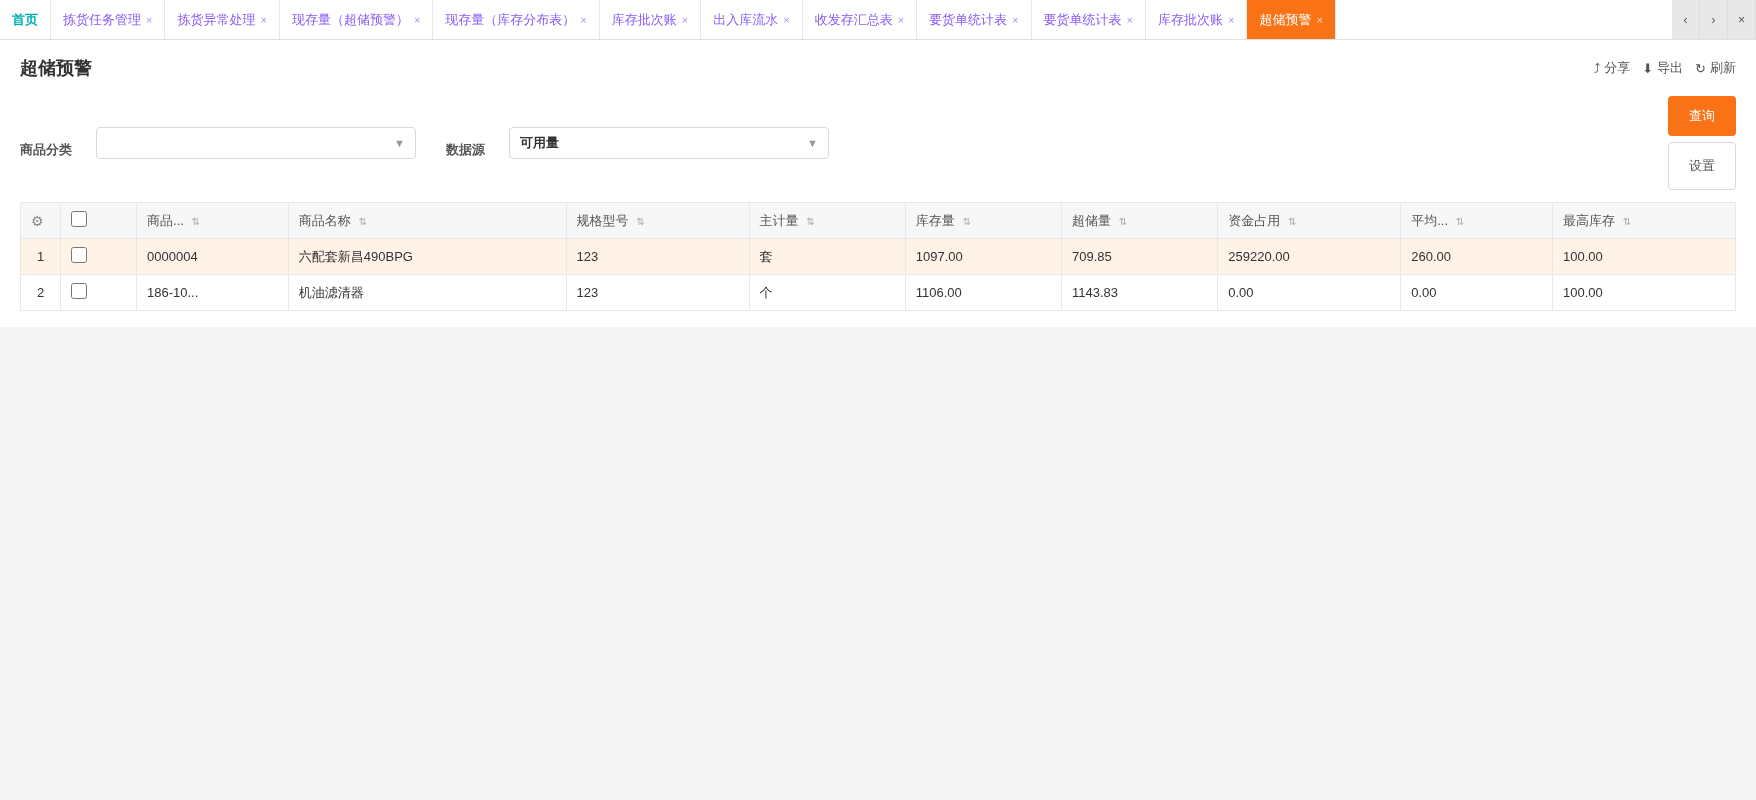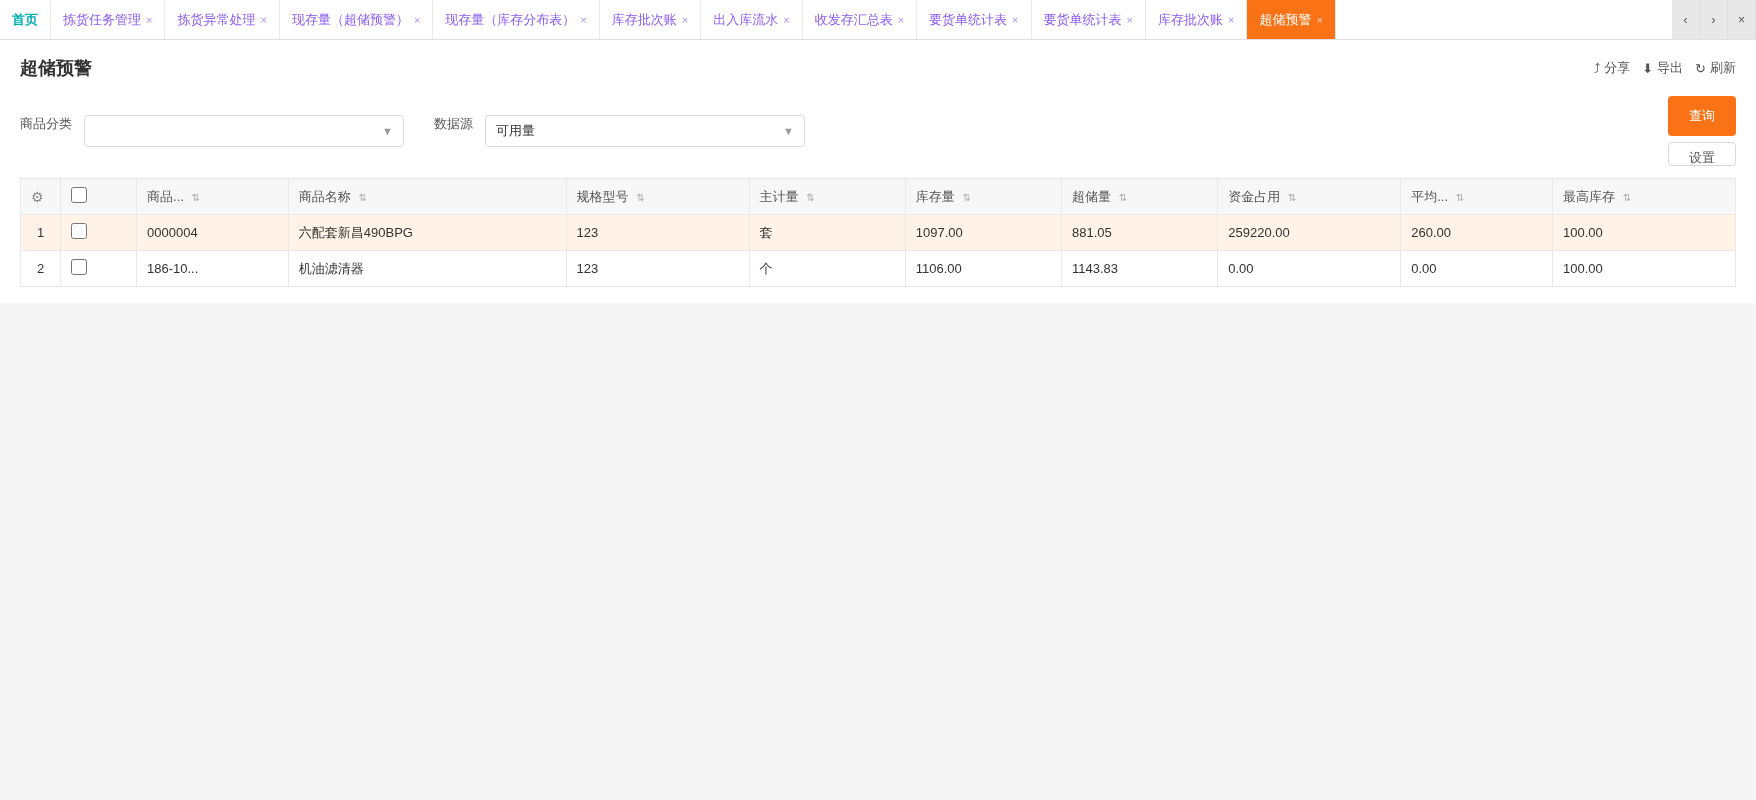--- a/index.html
+++ b/index.html
@@ -97,8 +97,9 @@
     }
     .filter-item {
       display: flex;
-      align-items: flex-start;
-      gap: 12px;
+      align-items: flex-end;
+      gap: 24px;
+      font-weight: bold;
     }
     .filter-label {
       font-size: 13px;

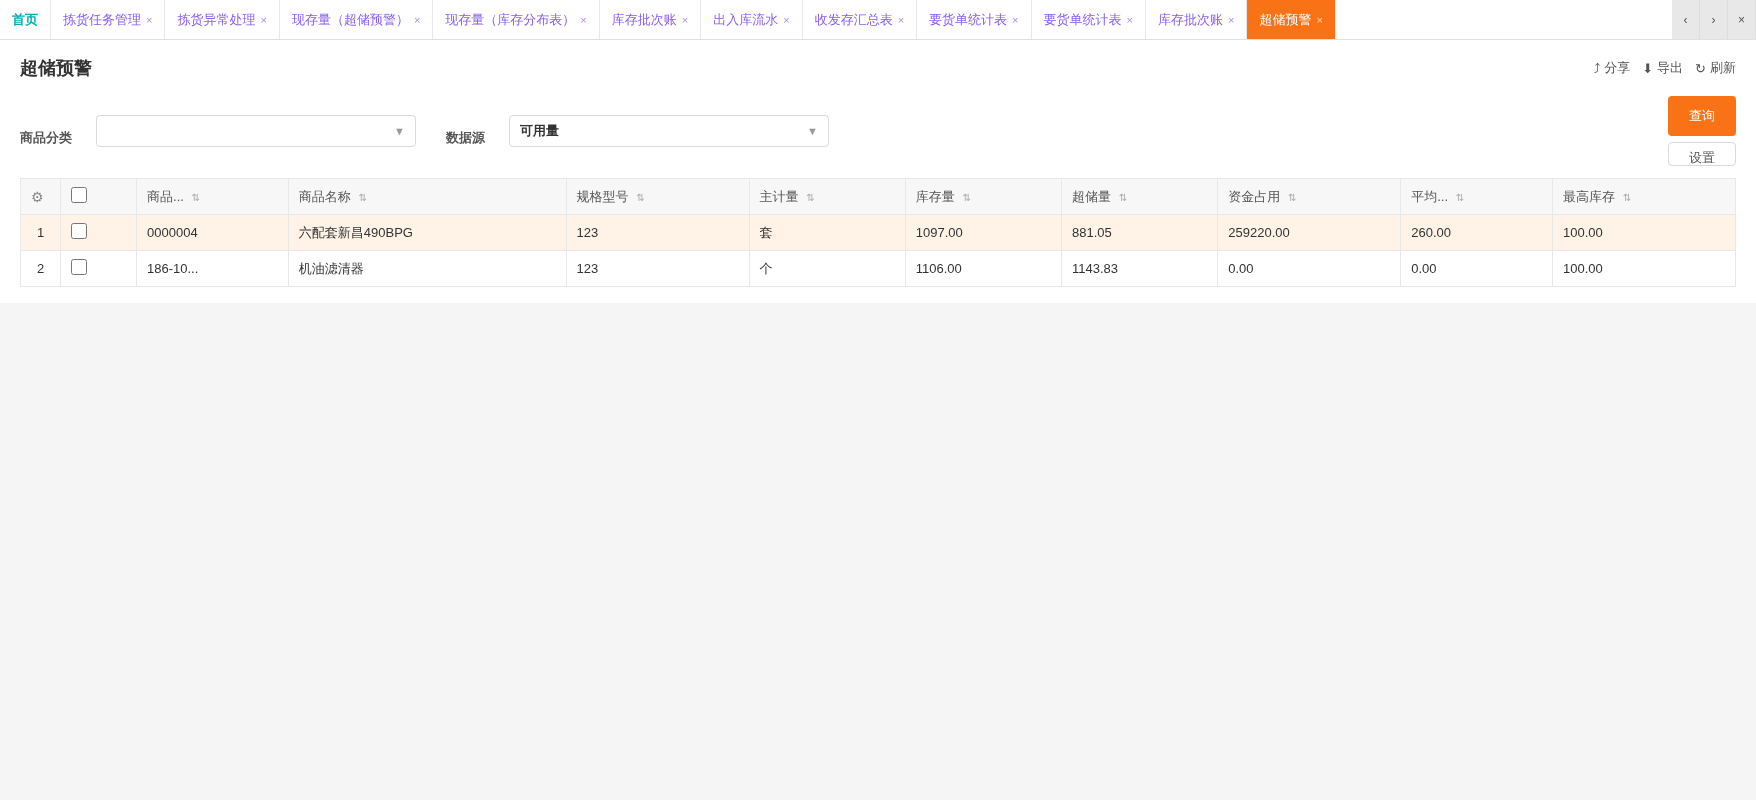--- a/index.html
+++ b/index.html
@@ -141,7 +141,7 @@
       padding: 6px 20px;
       font-size: 13px;
       cursor: pointer;
-      height: 24px;
+      height: 48px;
     }
 
     .filter-actions {

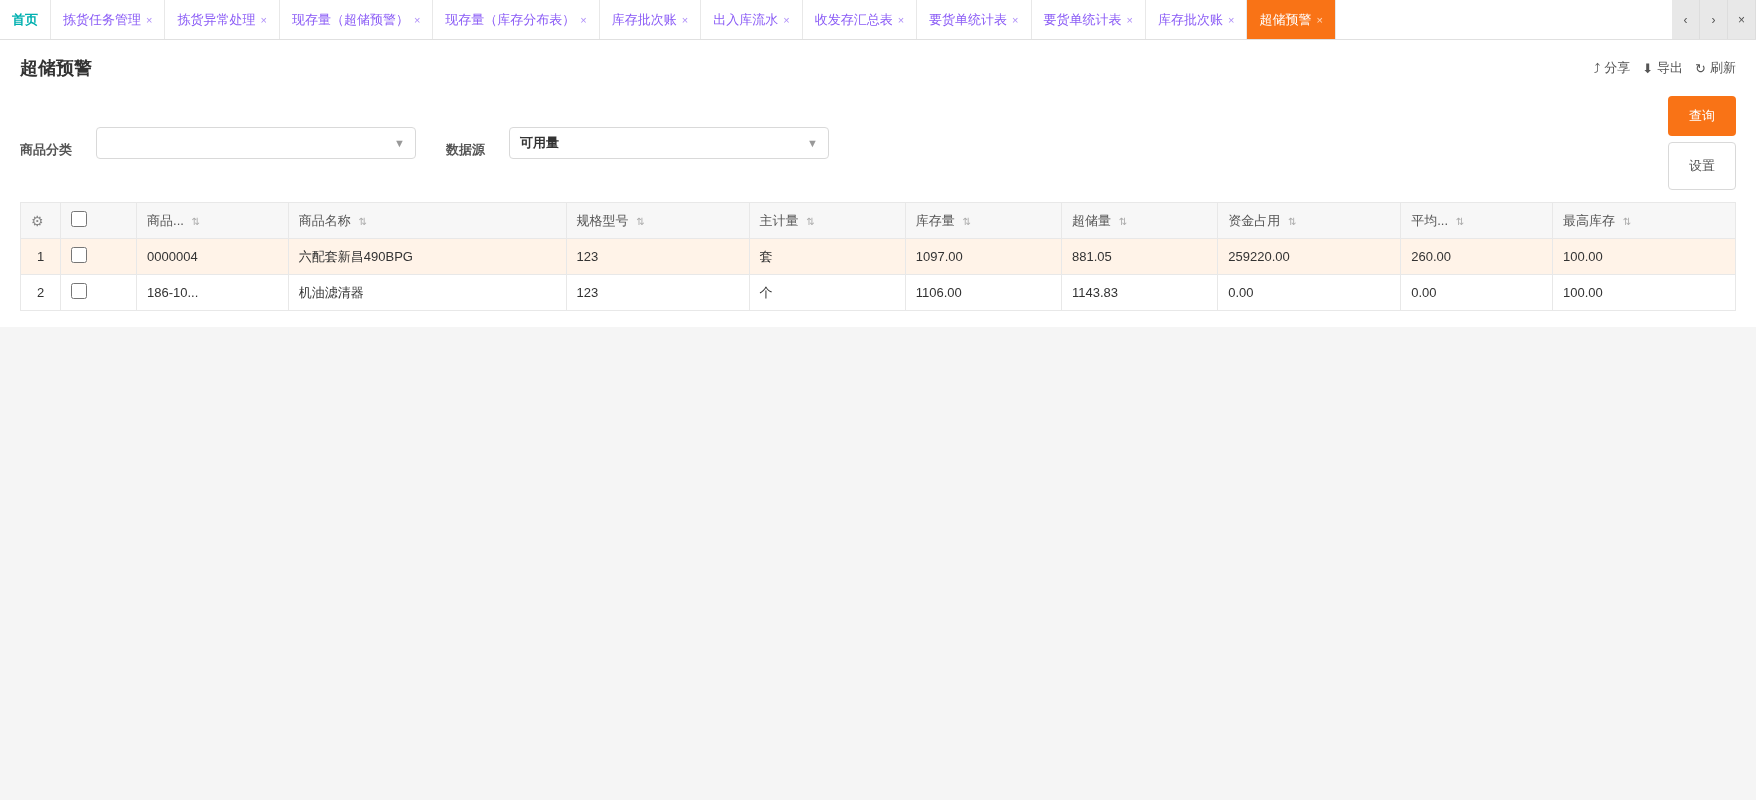--- a/index.html
+++ b/index.html
@@ -367,7 +367,7 @@
     <td>123</td>
     <td>套</td>
     <td>1097.00</td>
-    <td>881.05</td>
+    <td>709.85</td>
     <td>259220.00</td>
     <td>260.00</td>
     <td>100.00</td>

